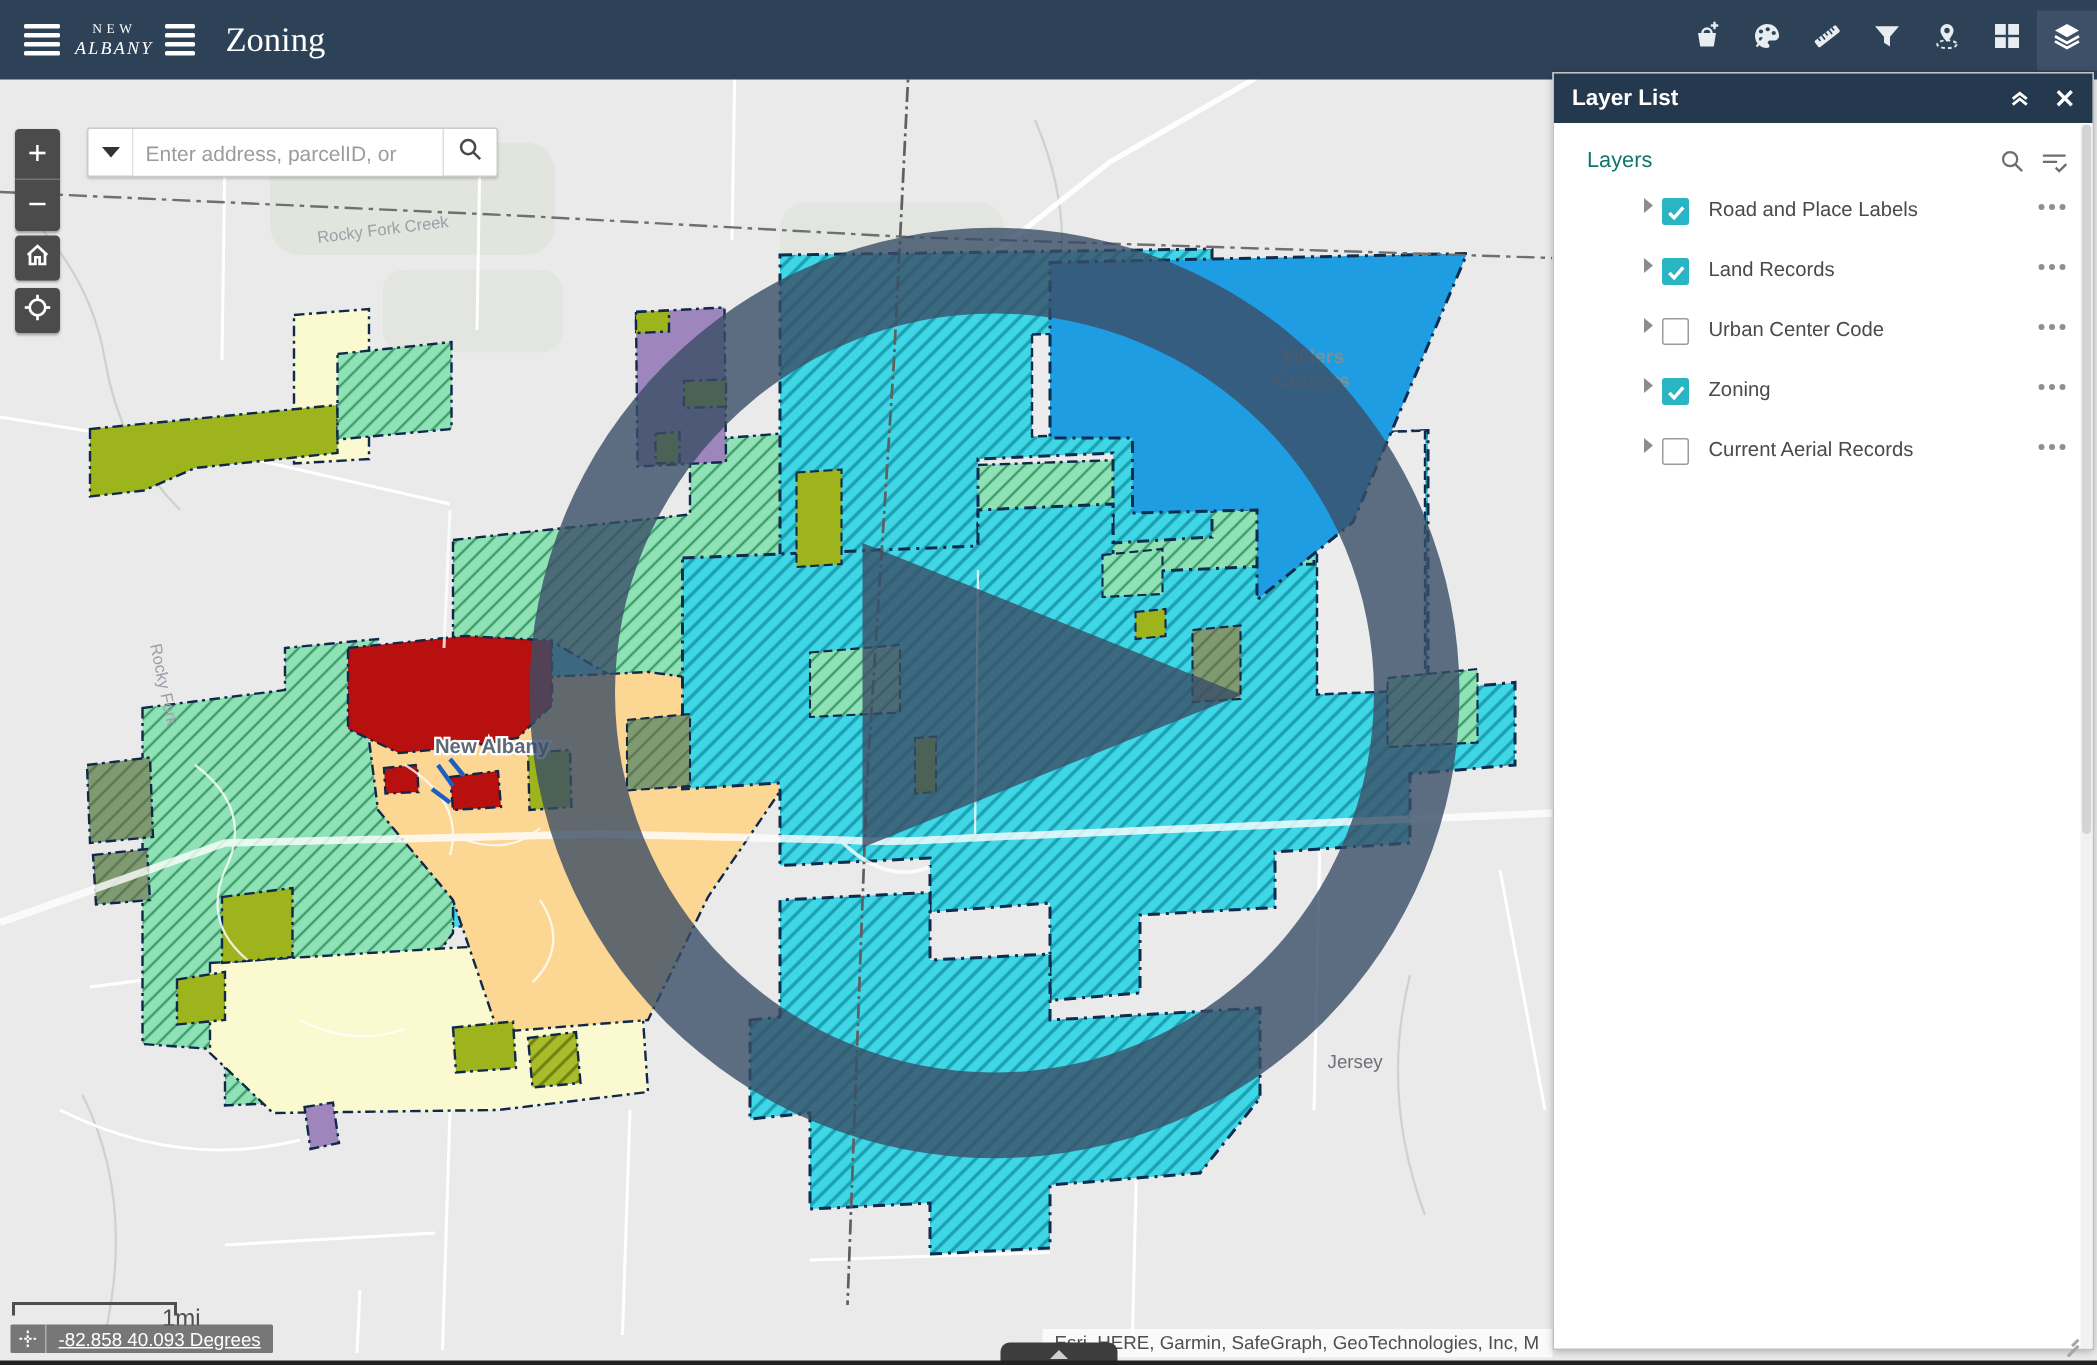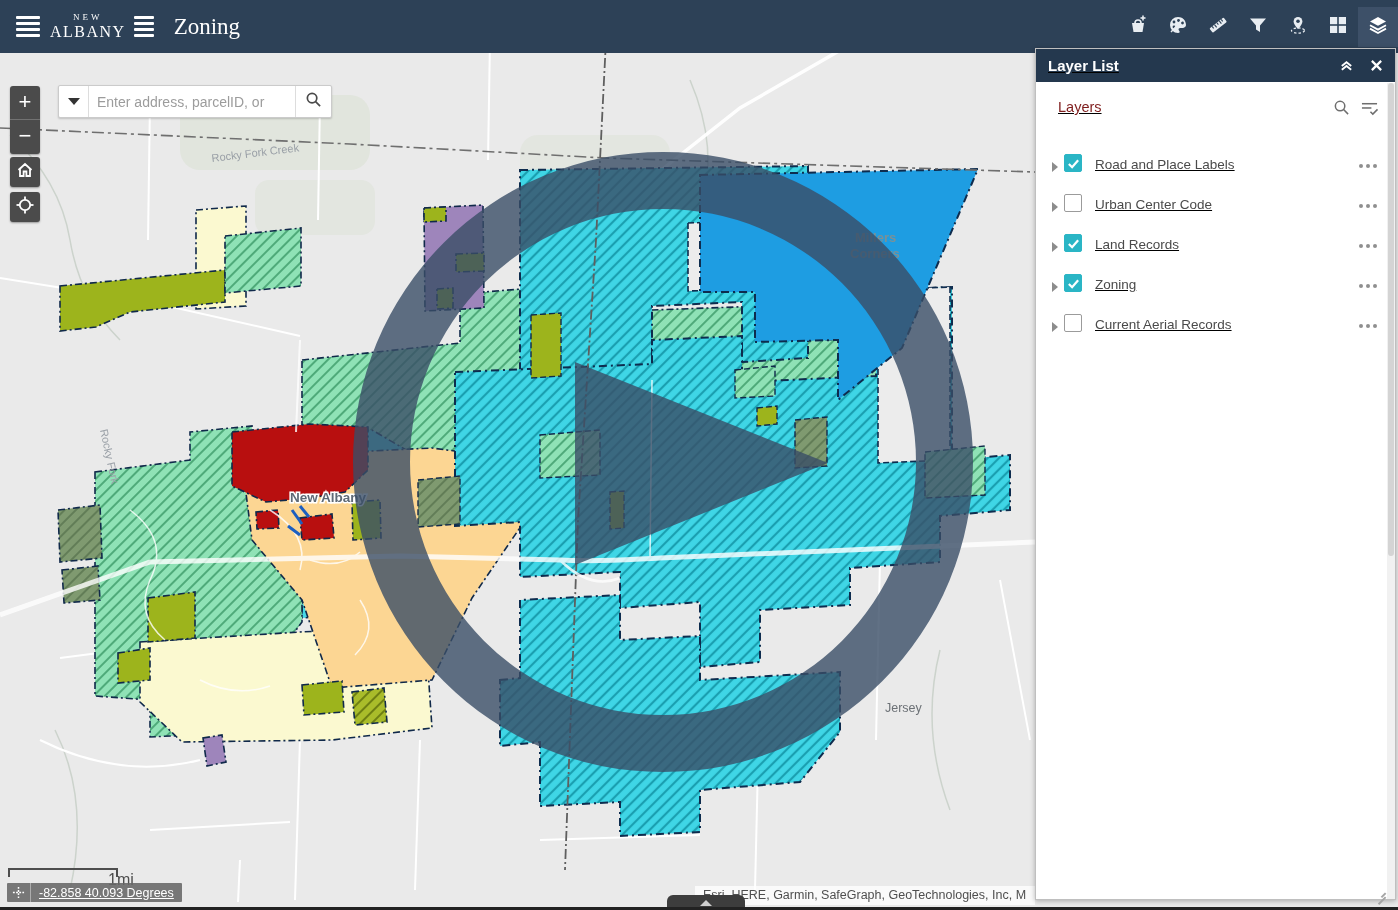--- a/index.html
+++ b/index.html
@@ -13,7 +13,7 @@
   .hamb.small { width:20px; margin-left:8px; }
   .logo { color:#fff; text-align:center; margin-left:10px; font-family:"Liberation Serif", serif; line-height:1; cursor:default; }
   .logo .l1 { font-size:9px; letter-spacing:3px; }
-  .logo .l2 { font-size:16px; letter-spacing:1.5px; margin-top:2px; }
+  .logo .l2 { font-size:12px; letter-spacing:1.5px; margin-top:2px;font-style:italic; }
   .app-title { color:#fff; font-family:"Liberation Serif", serif; font-size:23px; margin-left:20px; }
   .hdr-icons { margin-left:auto; display:flex; height:40px; }
   .hbtn { width:40px; height:40px; display:flex; align-items:center; justify-content:center; cursor:pointer; }

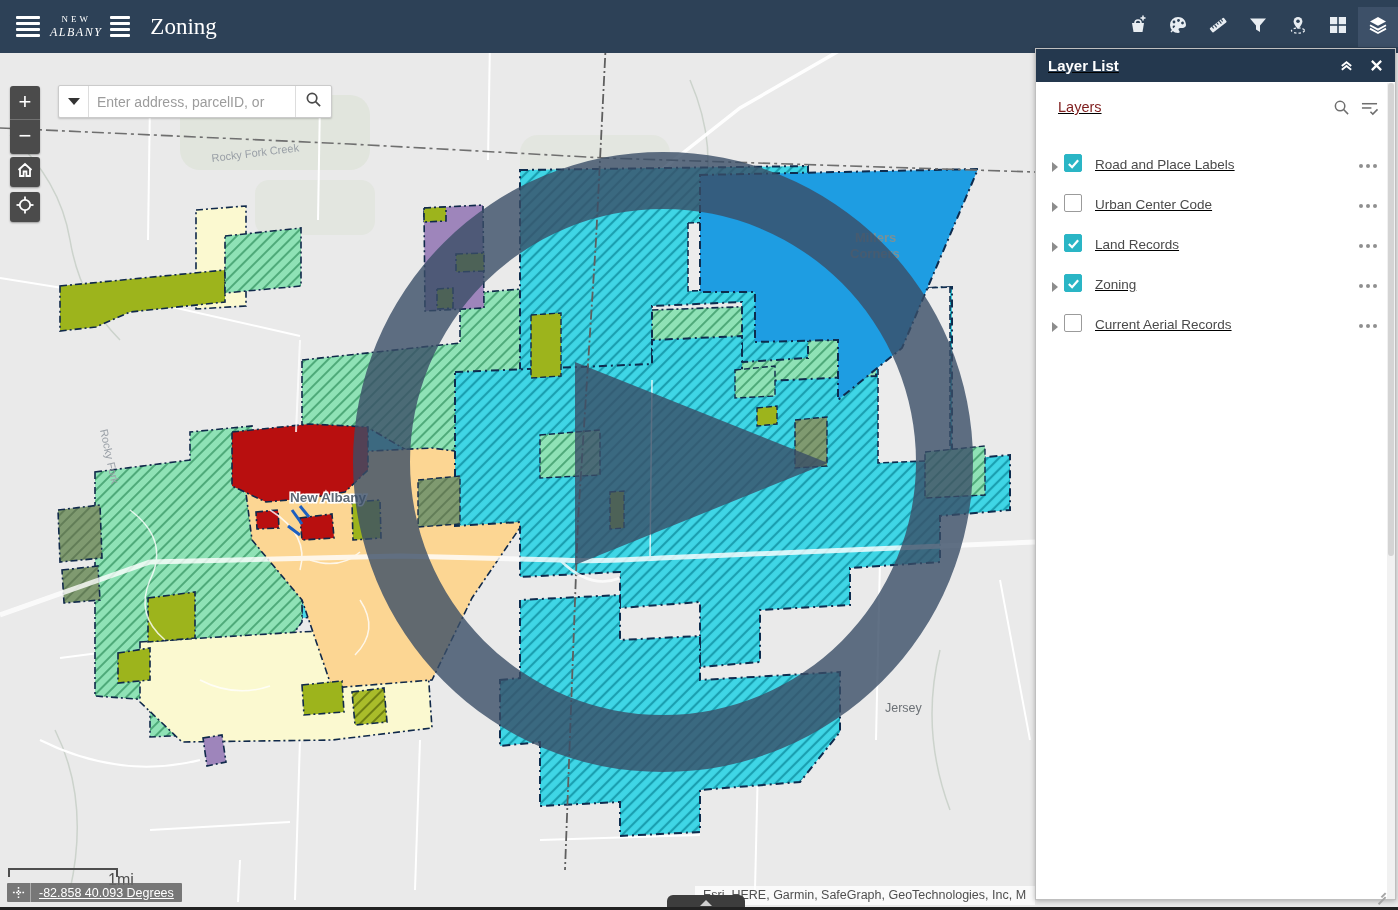--- a/index.html
+++ b/index.html
@@ -54,7 +54,7 @@
   .attrib-tab i { width:0; height:0; border-left:6px solid transparent; border-right:6px solid transparent; border-bottom:6px solid #cfcfcf; }
 
   
-  .panel { position:absolute; left:1035px; top:48px; width:361px; bottom:10px; background:#fff; border:1px solid #bfbfbf; box-shadow:0 1px 5px rgba(0,0,0,.28); z-index:60;text-decoration:underline; }
+  .panel { position:absolute; left:1035px; top:48px; width:361px; bottom:10px; background:#fff; border:1px solid #bfbfbf; box-shadow:0 1px 5px rgba(0,0,0,.28); z-index:60; }
   .panel-h { height:33px; background:#24384e; display:flex; align-items:center; padding:0 12px; }
   .panel-h .pt { color:#fff; font-size:15px; font-weight:bold; }
   .panel-h .ph-icons { margin-left:auto; display:flex; gap:16px; align-items:center; }

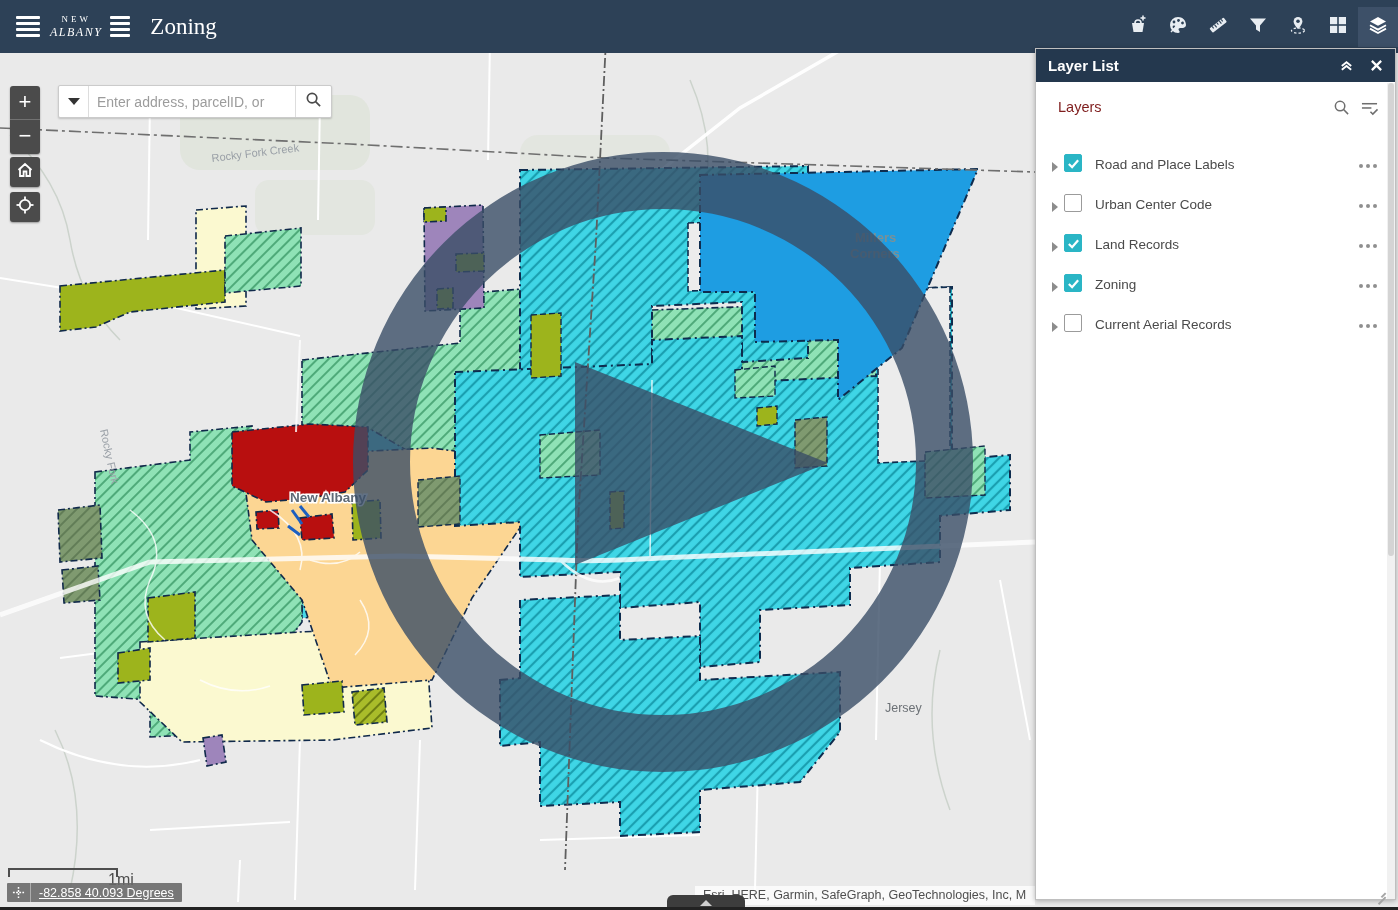--- a/index.html
+++ b/index.html
@@ -60,7 +60,7 @@
   .panel-h .ph-icons { margin-left:auto; display:flex; gap:16px; align-items:center; }
   .panel-h .ph-icons span { cursor:pointer; display:flex; }
   .layers-row { height:38px; display:flex; align-items:center; padding:0 16px 0 22px; margin-top:6px; }
-  .layers-row .lt { font-size:14.5px; color:#7f1d1d; }
+  .layers-row .lt { font-size:14.5px; color:#0f766e; }
   .layers-row .lr-icons { margin-left:auto; display:flex; gap:10px; align-items:center; }
   .layers-row .lr-icons span { cursor:pointer; display:flex; }
   .layer-rows { padding-top:6px; }

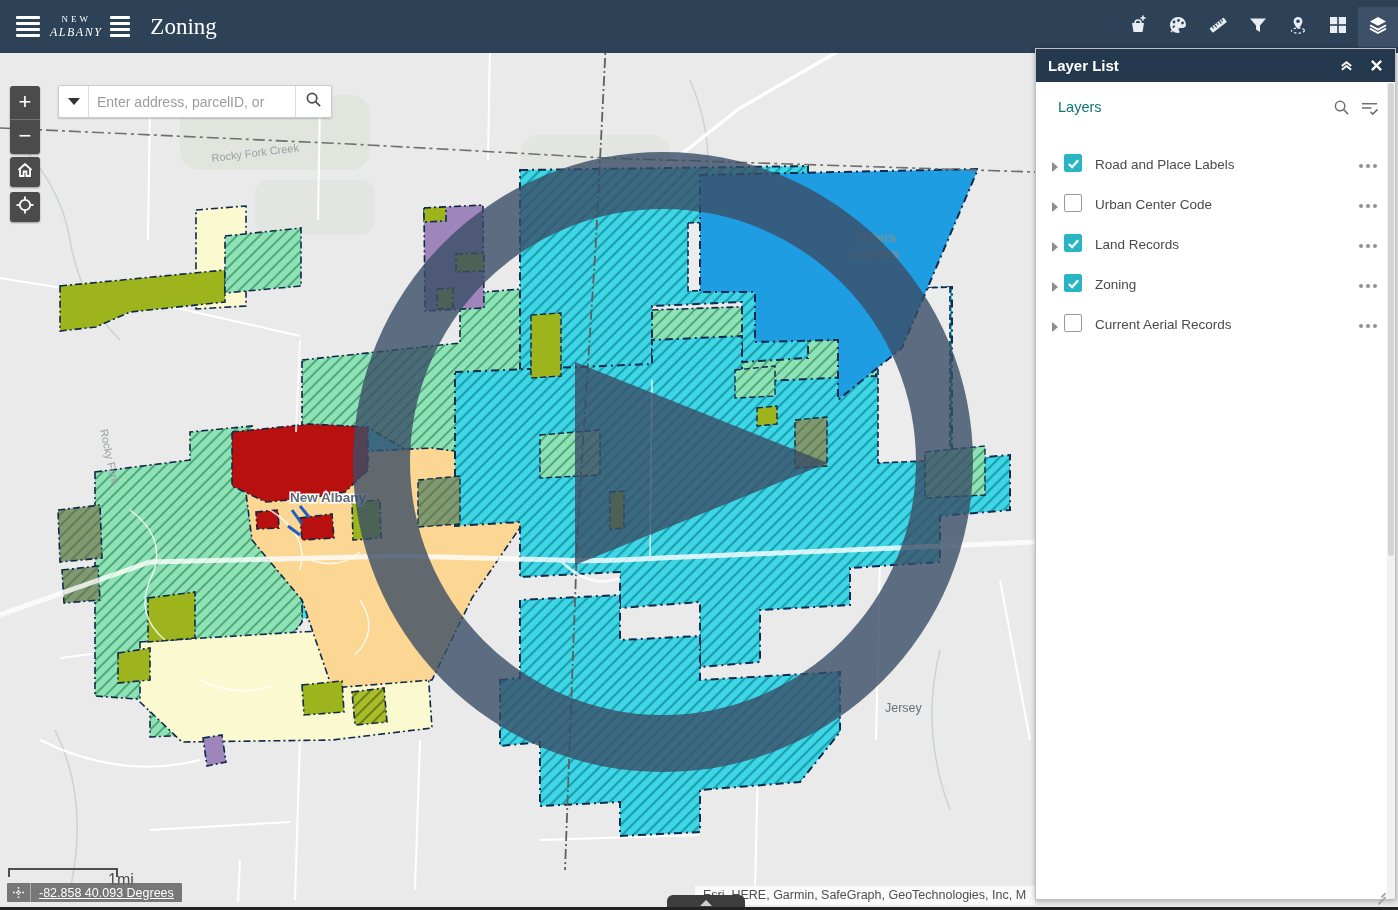--- a/index.html
+++ b/index.html
@@ -64,7 +64,7 @@
   .layers-row .lr-icons { margin-left:auto; display:flex; gap:10px; align-items:center; }
   .layers-row .lr-icons span { cursor:pointer; display:flex; }
   .layer-rows { padding-top:6px; }
-  .layer-row { height:40px; display:flex; align-items:flex-end; padding:0 16px 0 16px; }
+  .layer-row { height:40px; display:flex; align-items:flex-start; padding:0 16px 0 16px;margin-left:44px; }
   .caret { width:0; height:0; border-top:5px solid transparent; border-bottom:5px solid transparent; border-left:6px solid #8c8c8c; margin-right:6px; cursor:pointer; flex:0 0 auto; }
   .cb { width:18px; height:18px; border:1px solid #9b9b9b; border-radius:2px; background:#fff; margin-right:13px; display:flex; align-items:center; justify-content:center; cursor:pointer; flex:0 0 auto; }
   .cb.checked { background:#2ab5c5; border-color:#2ab5c5; }

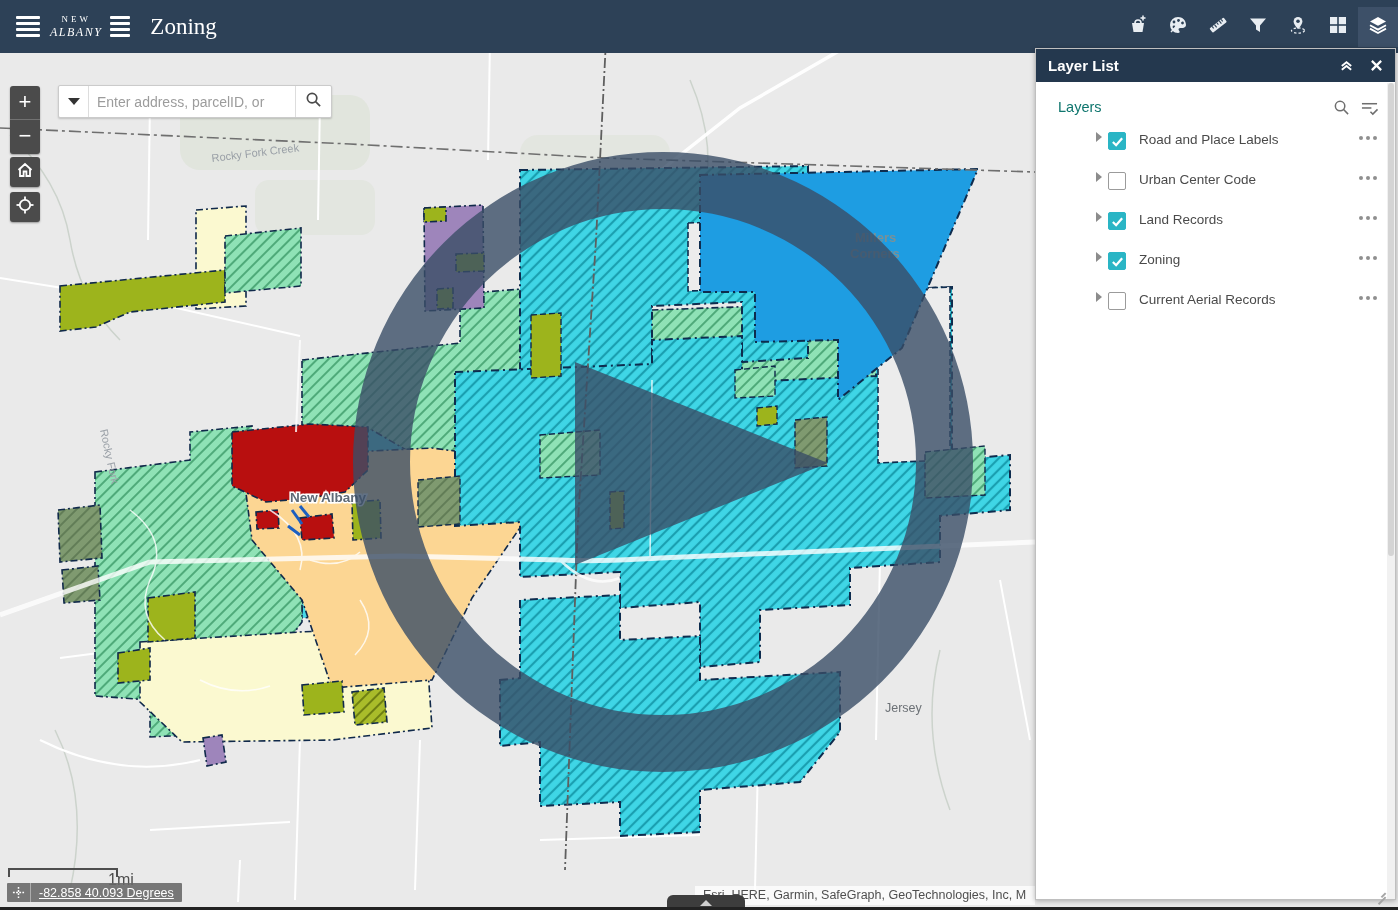--- a/index.html
+++ b/index.html
@@ -410,25 +410,25 @@
 
   <div class="layer-row">
     <span class="caret"></span>
+    <span class="cb checked">
+      <svg viewBox="0 0 14 14" width="13" height="13">
+              <path d="M2,7.5 L5.5,11 L12,3.5" fill="none" stroke="#fff" stroke-width="2.4"></path>
+            </svg>
+    </span>
+    <span class="lbl">Land Records</span>
+    <span class="dots">
+            <i></i>
+            <i></i>
+            <i></i>
+          </span>
+  </div>
+
+  <div class="layer-row">
+    <span class="caret"></span>
     <span class="cb">
       
     </span>
     <span class="lbl">Urban Center Code</span>
-    <span class="dots">
-            <i></i>
-            <i></i>
-            <i></i>
-          </span>
-  </div>
-
-  <div class="layer-row">
-    <span class="caret"></span>
-    <span class="cb checked">
-      <svg viewBox="0 0 14 14" width="13" height="13">
-              <path d="M2,7.5 L5.5,11 L12,3.5" fill="none" stroke="#fff" stroke-width="2.4"></path>
-            </svg>
-    </span>
-    <span class="lbl">Land Records</span>
     <span class="dots">
             <i></i>
             <i></i>

